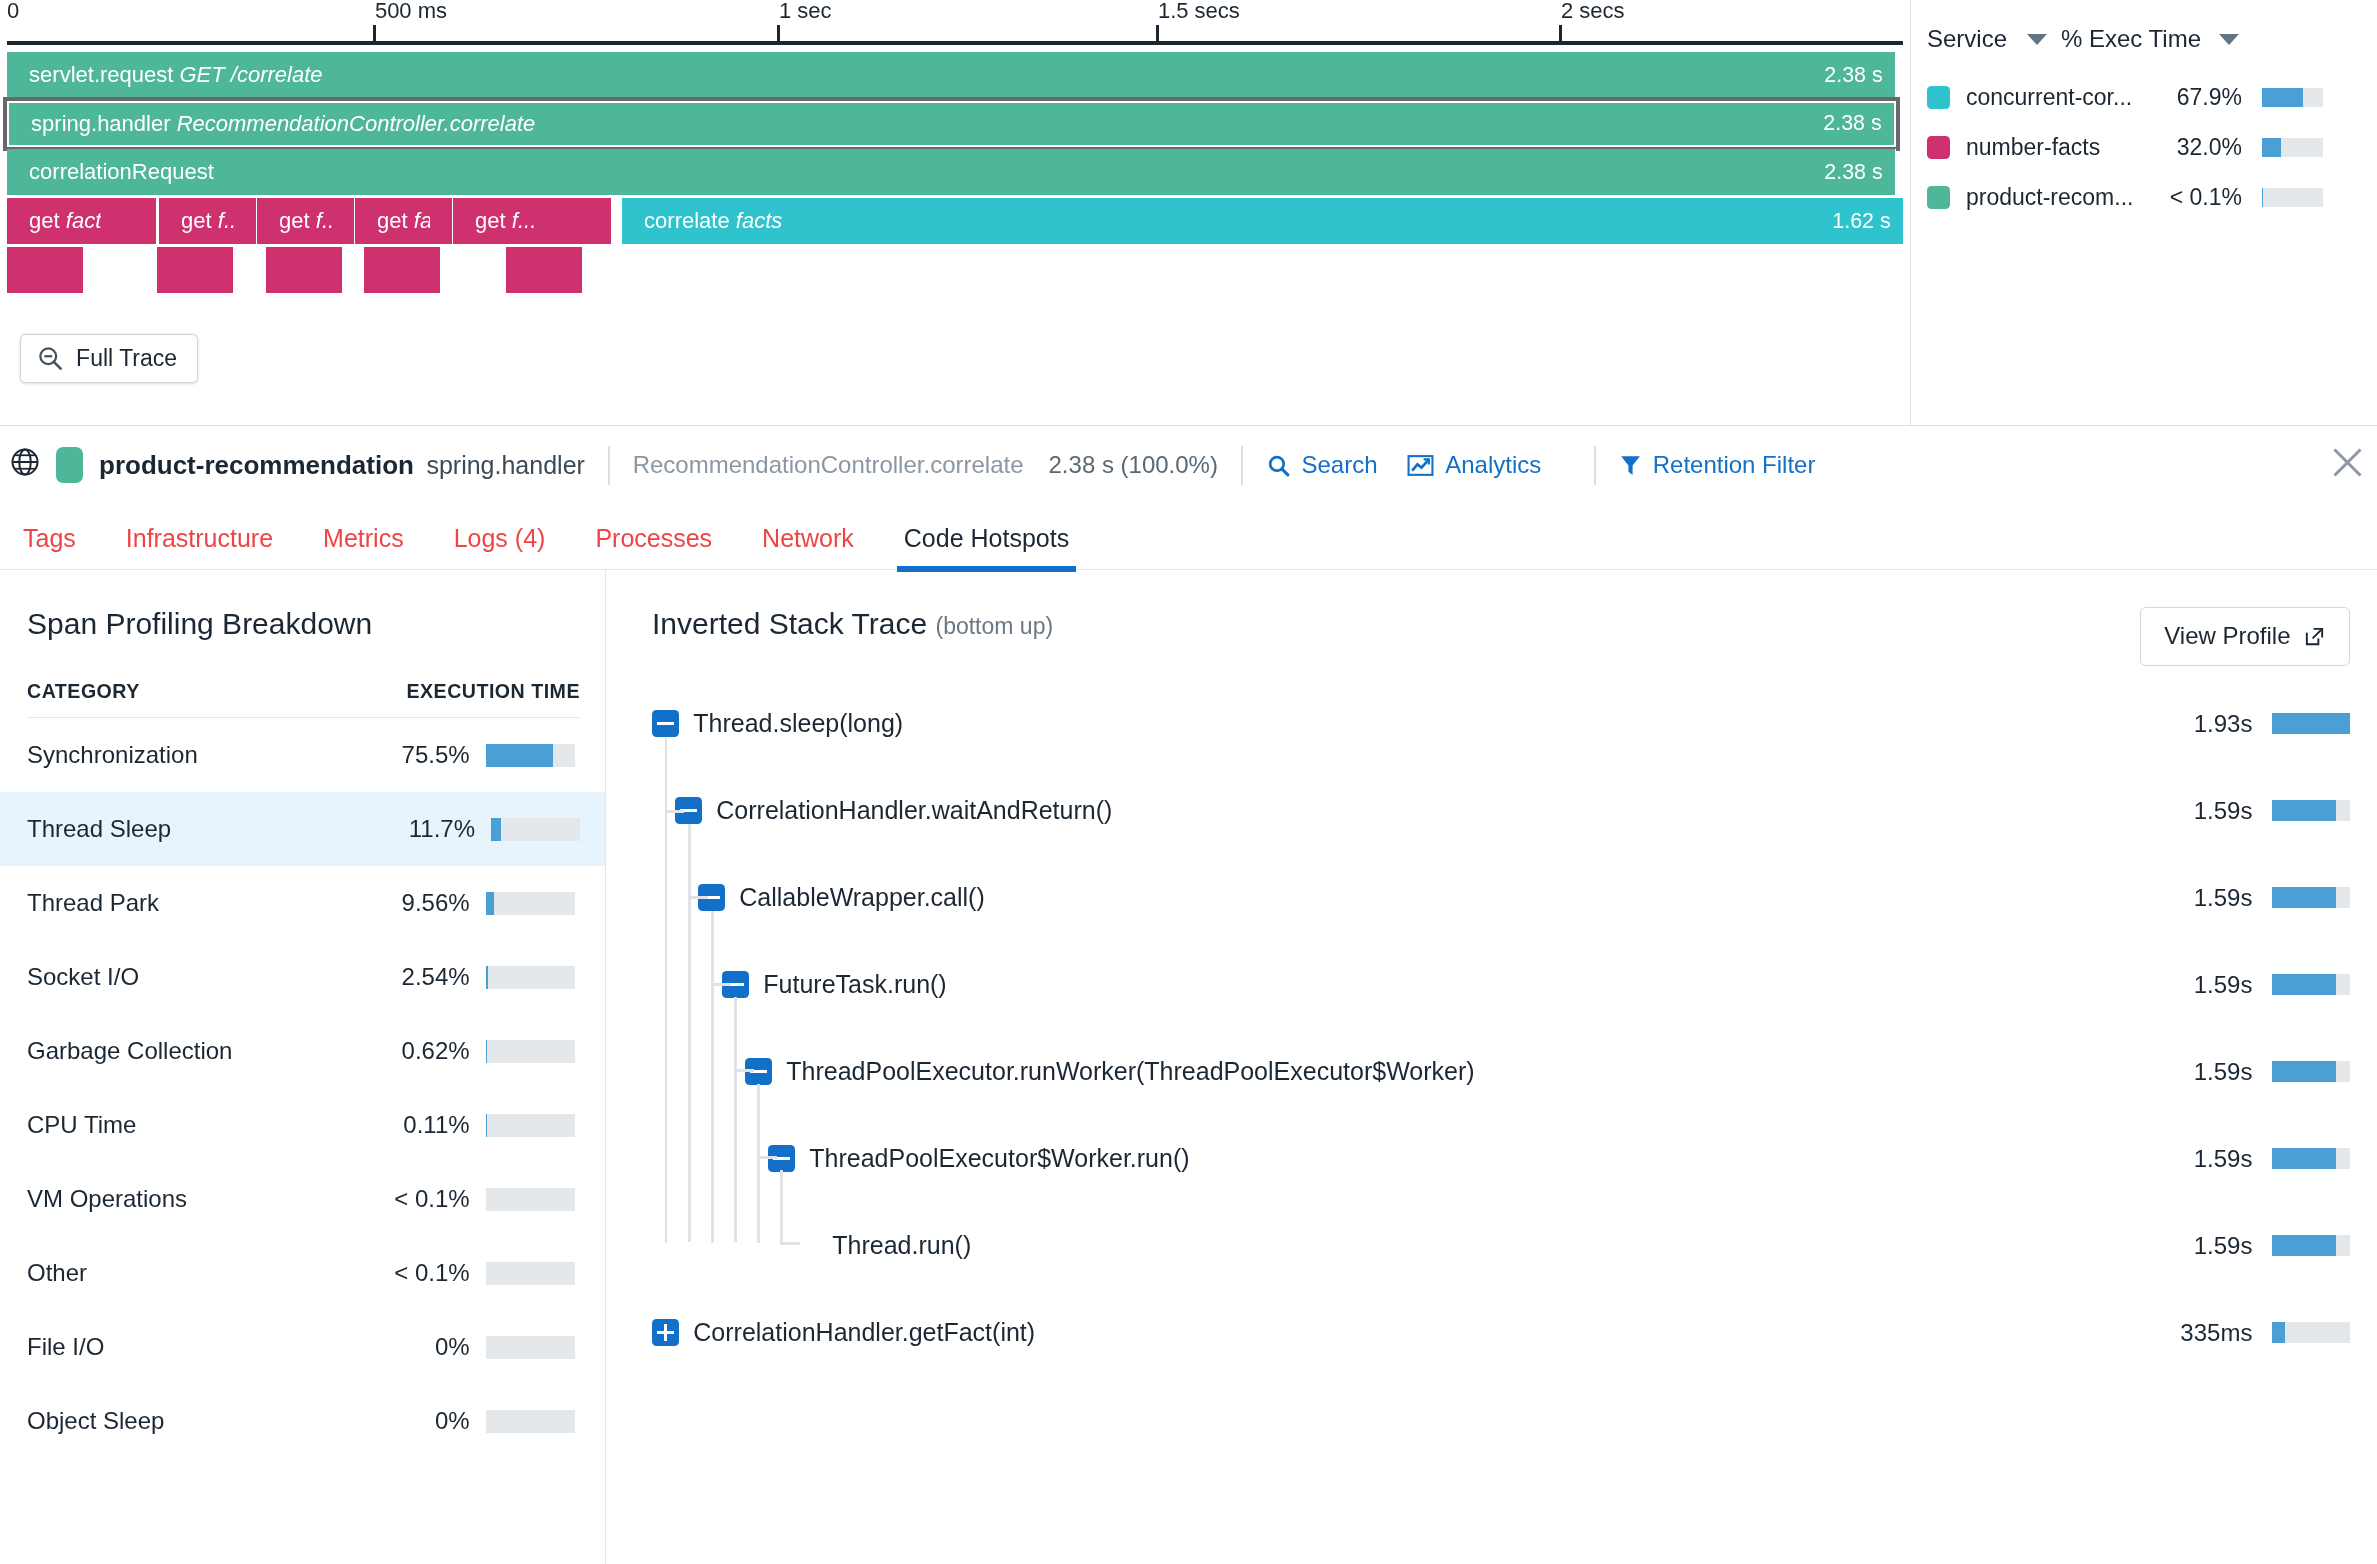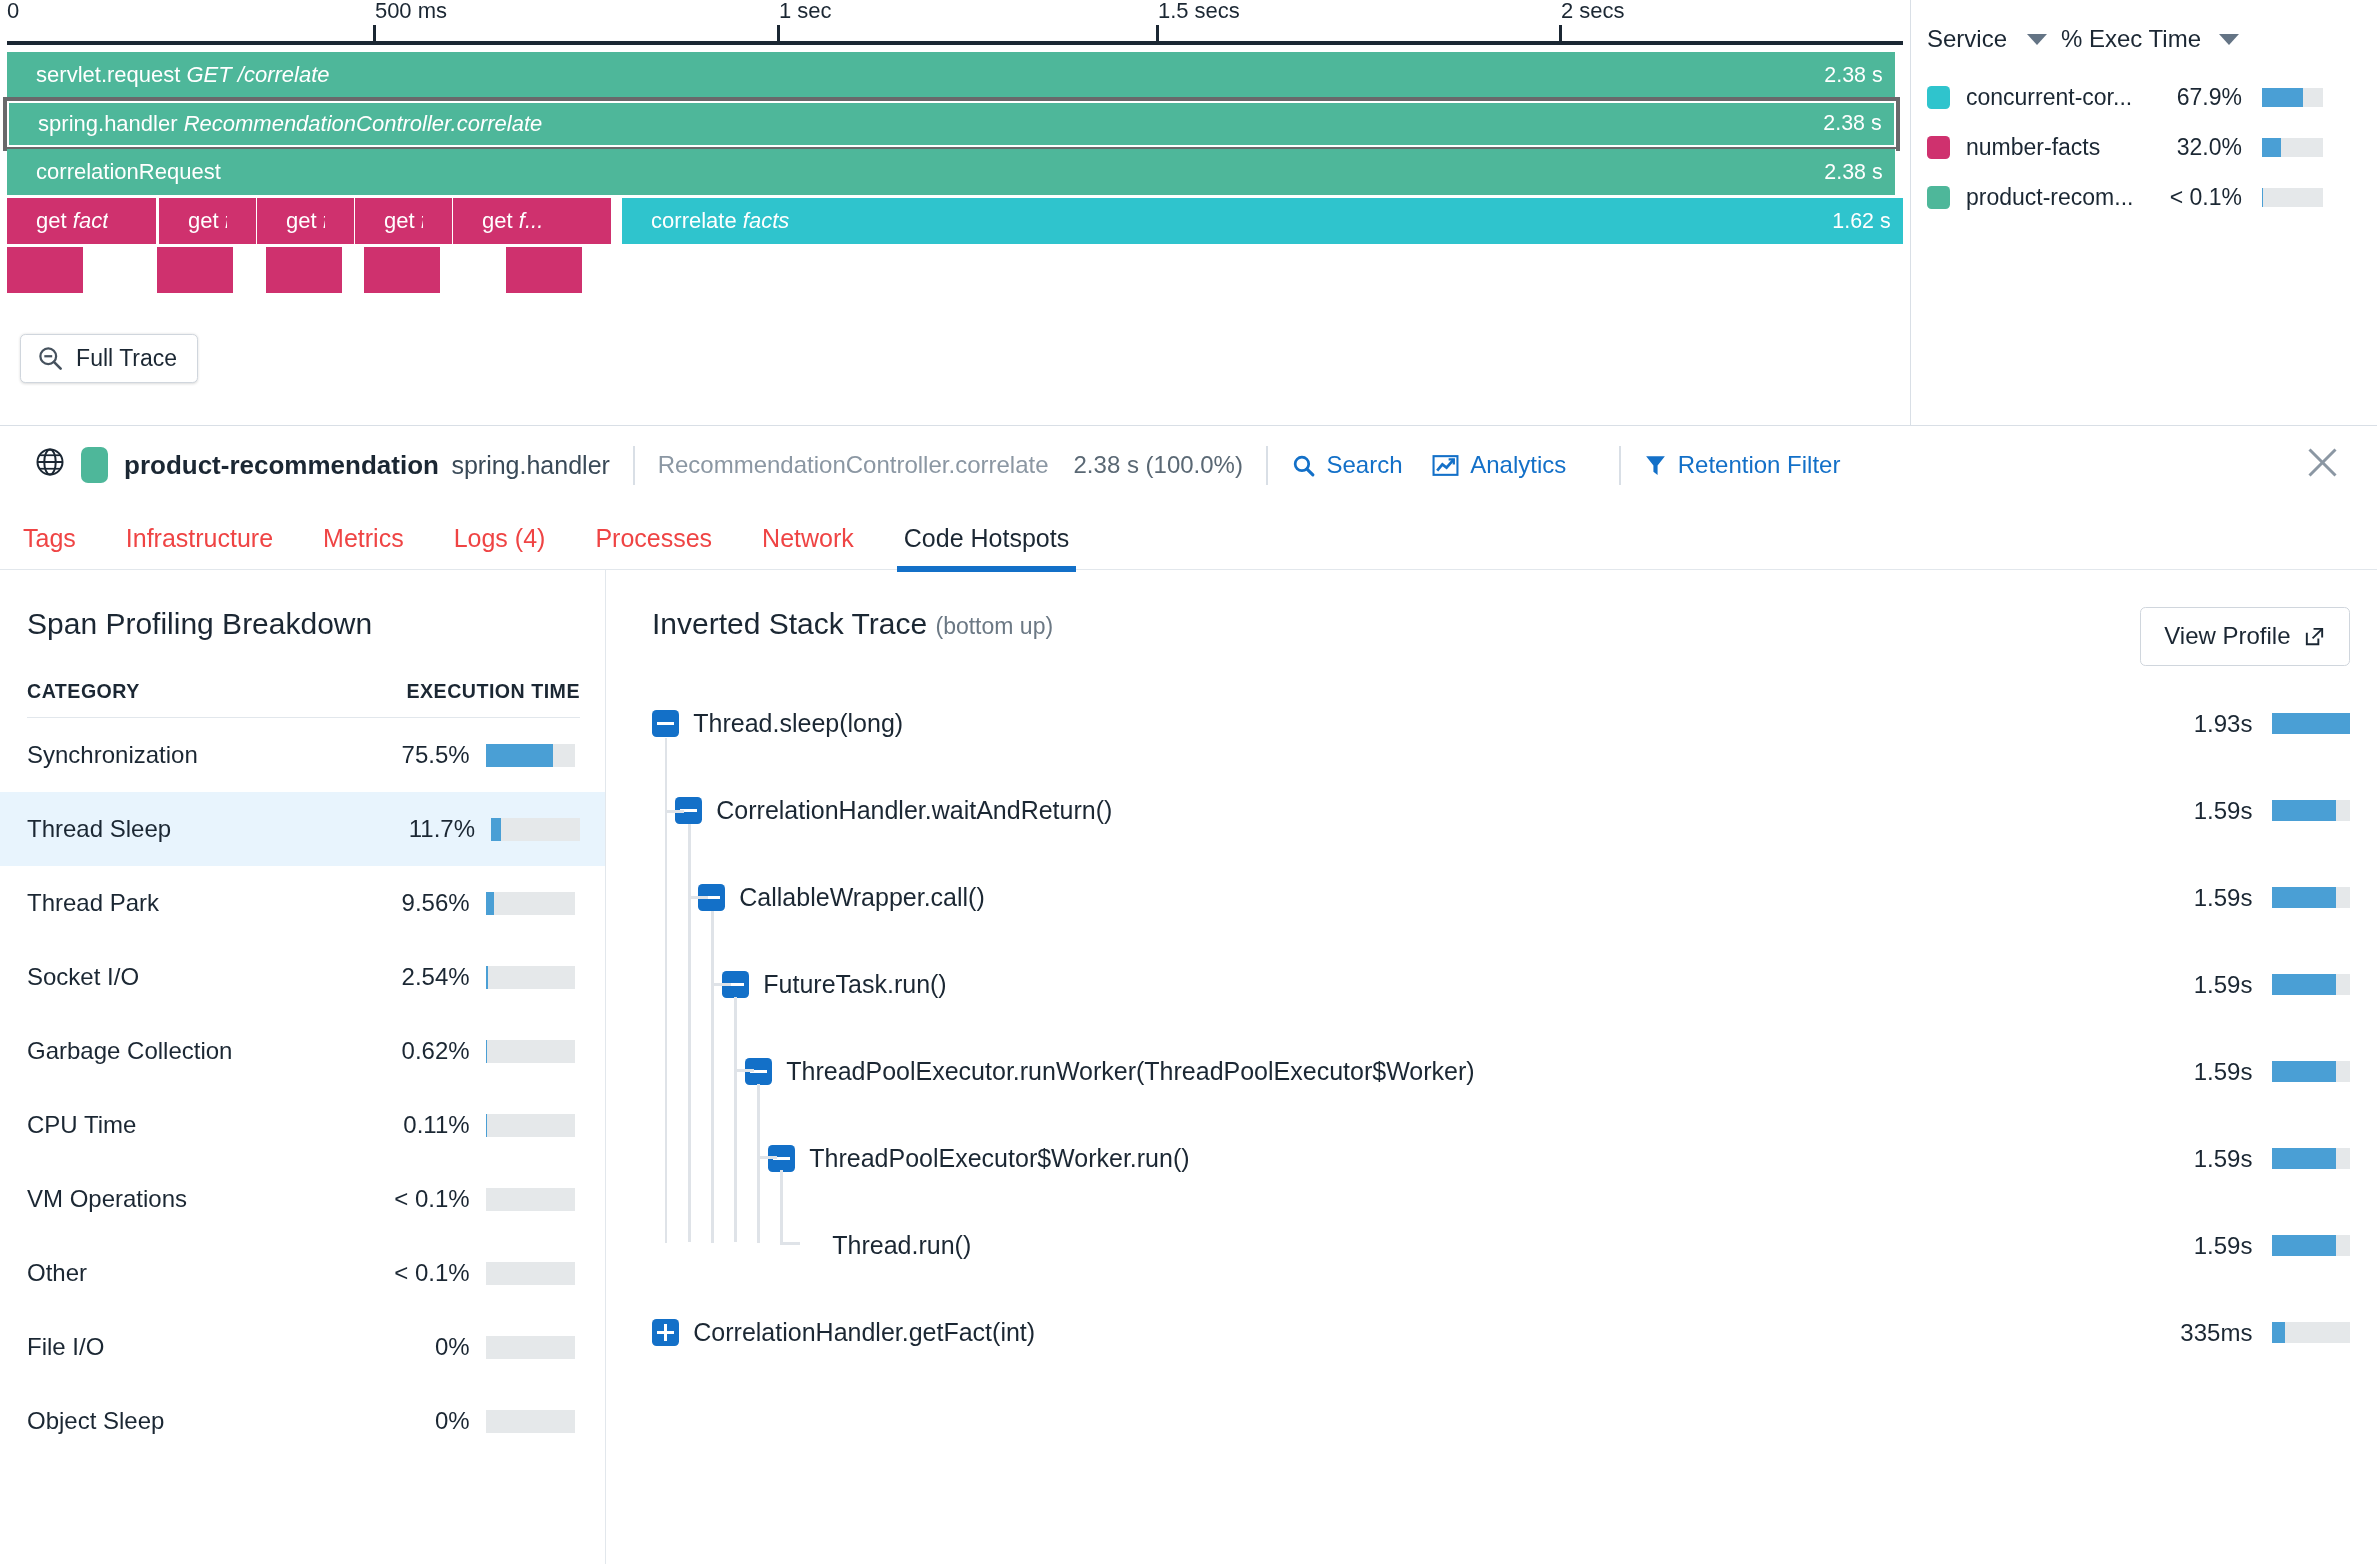--- a/index.html
+++ b/index.html
@@ -30,7 +30,7 @@
   #flame-rows { position:relative; margin-top:7.1px; padding:0 7.1px; }
   .frow { position:relative; height:46px; margin-bottom:2.7px; }
   .fbar { position:absolute; top:0; height:46px; display:flex; align-items:center;
-          color:#fff; font-size:22px; padding:0 29px; overflow:hidden; white-space:nowrap;
+          color:#fff; font-size:22px; padding:0 22px; overflow:hidden; white-space:nowrap;
           border-right:1.8px solid #fff; cursor:pointer; }
   .fbar .dur { position:absolute; right:12.5px; font-size:21.4px; }
   .fbar .txt { overflow:hidden; text-overflow:clip; white-space:nowrap; }

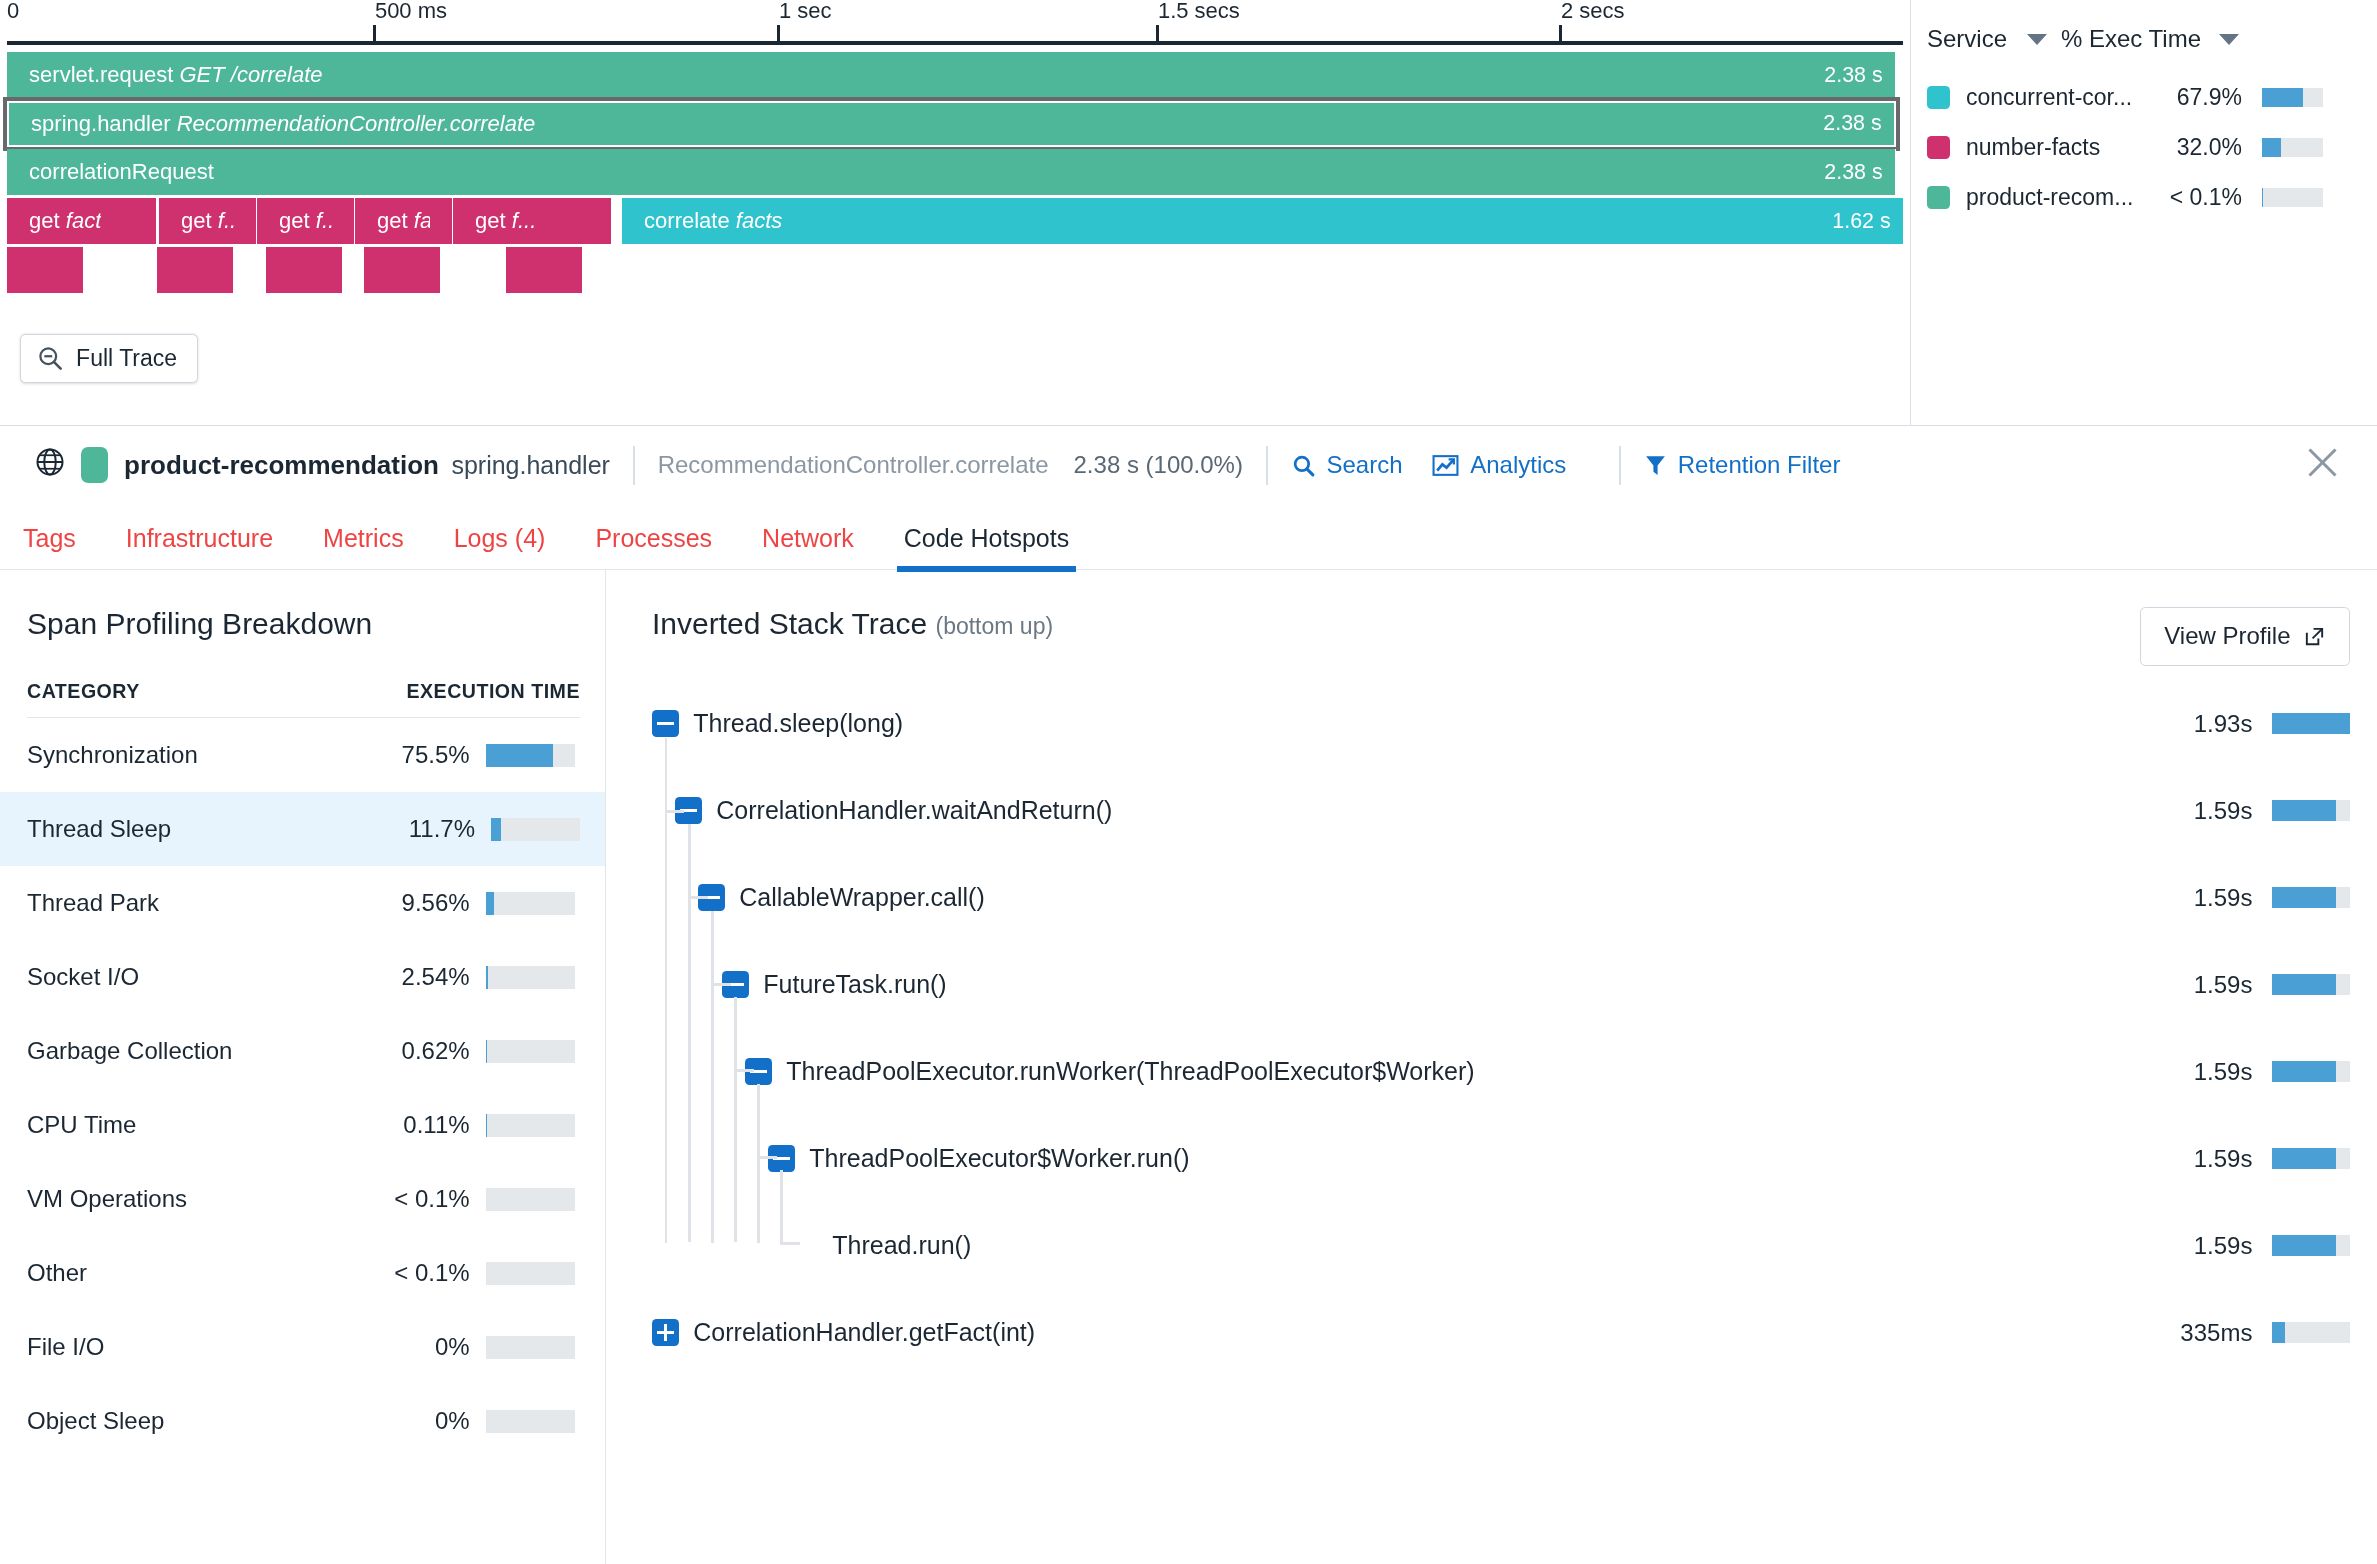--- a/index.html
+++ b/index.html
@@ -59,7 +59,7 @@
   .lbar > i { position:absolute; left:0; top:0; bottom:0; background:#4a9fd5; display:block; }
 
   
-  #span-header { display:flex; align-items:center; height:78px; padding:0 35px; gap:0; }
+  #span-header { display:flex; align-items:center; height:78px; padding:0 10px; gap:0; }
   #span-header .globe { margin-right:16px; }
   #span-header .svc-dot { width:27px; height:36px; border-radius:7.1px; background:#4eb79a; margin-right:16px; }
   .svc-name { font-weight:bold; font-size:26px; color:#1b2733; }

